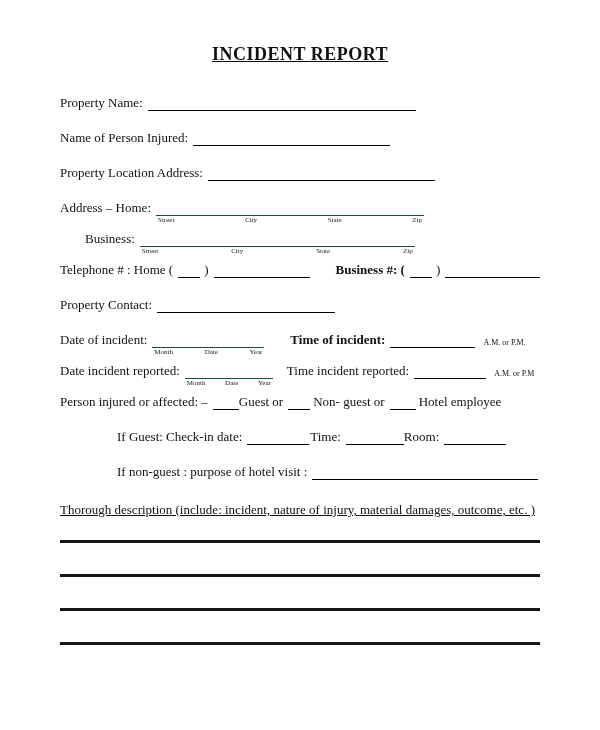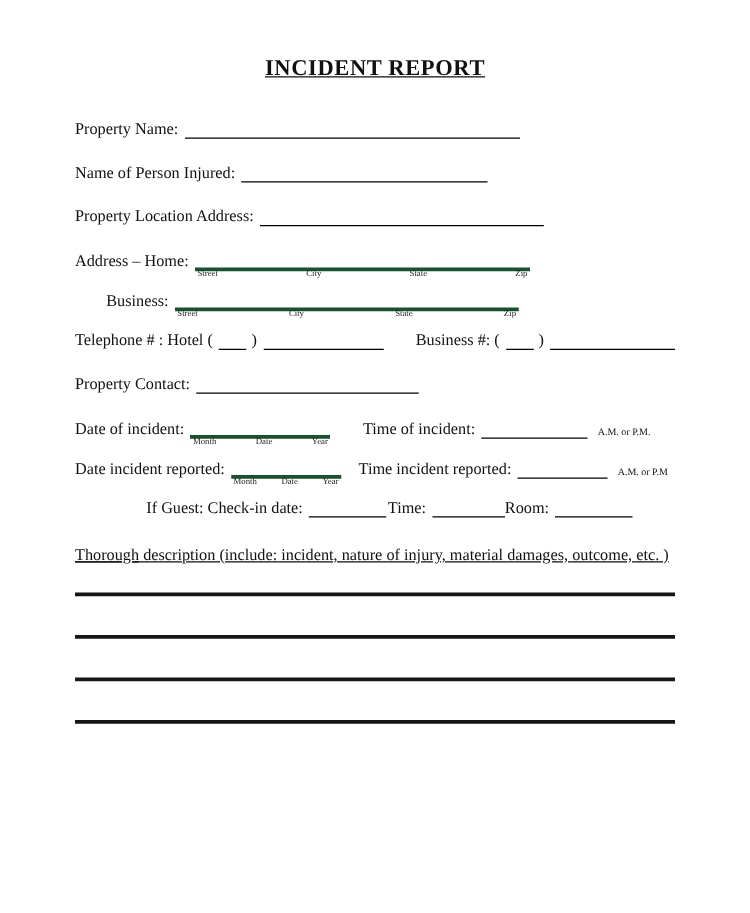--- a/index.html
+++ b/index.html
@@ -45,7 +45,7 @@
   .line-group {
     position: relative;
     display: inline-block;
-    border-bottom: 3px solid #14532d;
+    border-bottom: 1px solid #14532d;
     height: 14px;
   }
   .sublabels {

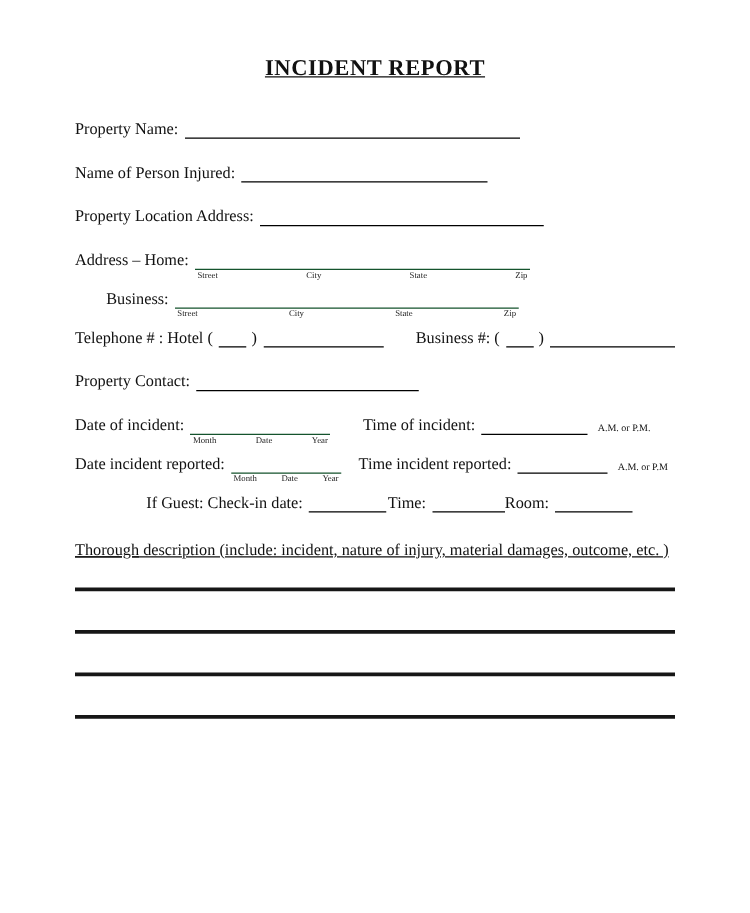--- a/index.html
+++ b/index.html
@@ -124,7 +124,7 @@
   </div>
 
   <div class="row">
-    <span class="label">Telephone # : Hotel (</span>
+    <span class="label">Telephone # : Home (</span>
     <span class="fill" style="width:22px"></span>
     <span class="label" style="margin-left:4px">)</span>
     <span class="fill" style="width:96px"></span>

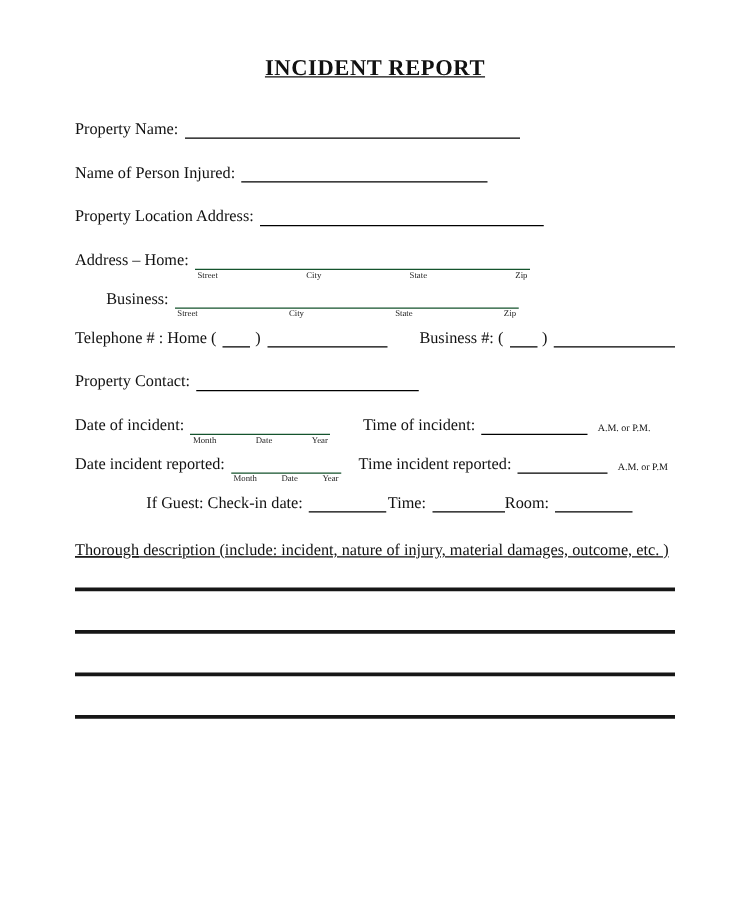--- a/index.html
+++ b/index.html
@@ -63,7 +63,7 @@
   .indent-2 { padding-left: 57px; }
   .small-caps { font-size: 8px; margin-left: 8px; padding-bottom: 1px; }
   .gap-l { margin-left: 14px; }
-  .gap-xl { margin-left: 26px; }
+  .gap-xl { margin-left: 26px; font-weight: bold; }
   .desc-head {
     font-size: 13px;
     margin-top: 22px;

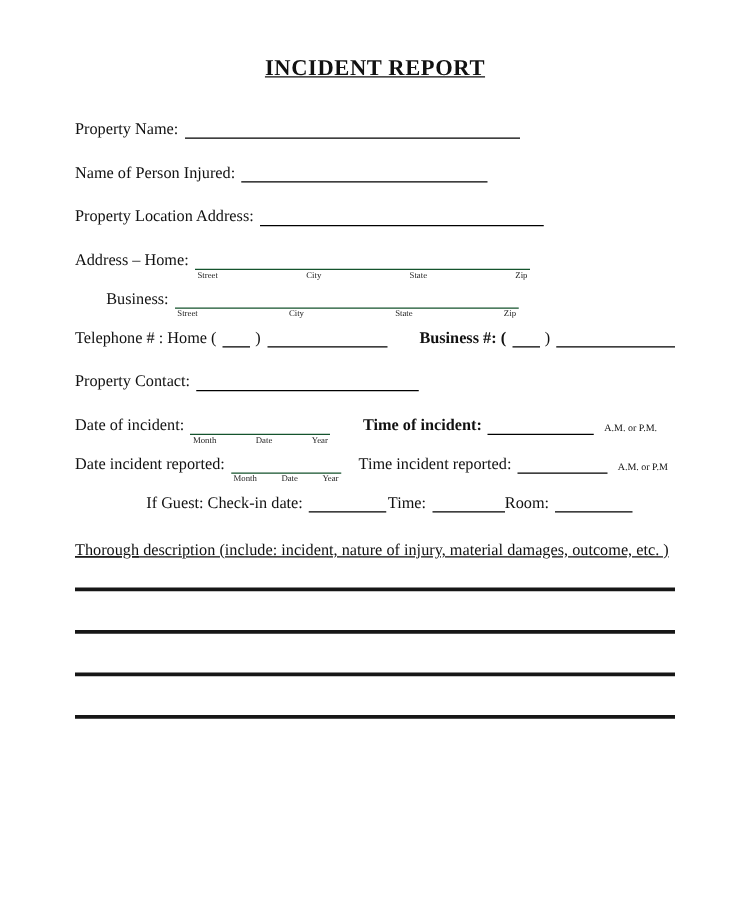--- a/index.html
+++ b/index.html
@@ -167,6 +167,15 @@
     <span class="small-caps">A.M.  or  P.M</span>
   </div>
 
+  <div class="row">
+    <span class="label">Person injured or affected: –</span>
+    <span class="fill" style="width:26px"></span>
+    <span class="label" style="margin-left:0">Guest or</span>
+    <span class="fill" style="width:22px"></span>
+    <span class="label" style="margin-left:3px">Non- guest or</span>
+    <span class="fill" style="width:26px"></span>
+    <span class="label" style="margin-left:3px">Hotel employee</span>
+  </div>
 
   <div class="row indent-2">
     <span class="label">If Guest: Check-in date:</span>

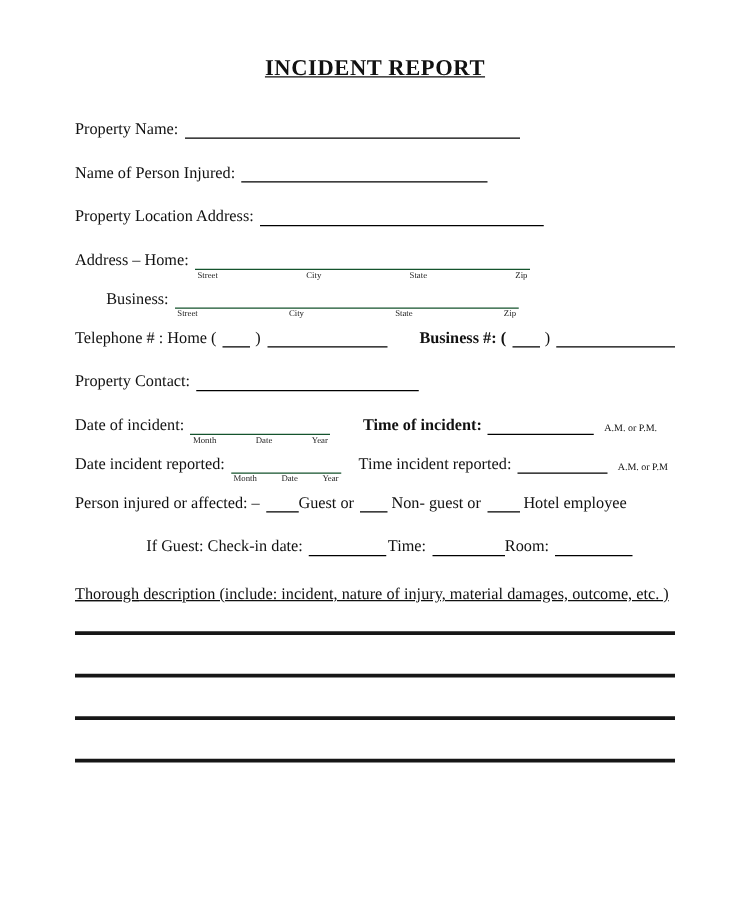--- a/index.html
+++ b/index.html
@@ -186,6 +186,10 @@
     <span class="fill" style="width:62px"></span>
   </div>
 
+  <div class="row indent-2">
+    <span class="label">If non-guest : purpose of hotel visit :</span>
+    <span class="fill grow" style="margin-right:2px"></span>
+  </div>
 
   <div class="desc-head">
     <span class="u">Thorough</span><span> description (include: incident, nature of injury, material damages, outcome, etc. )</span>

